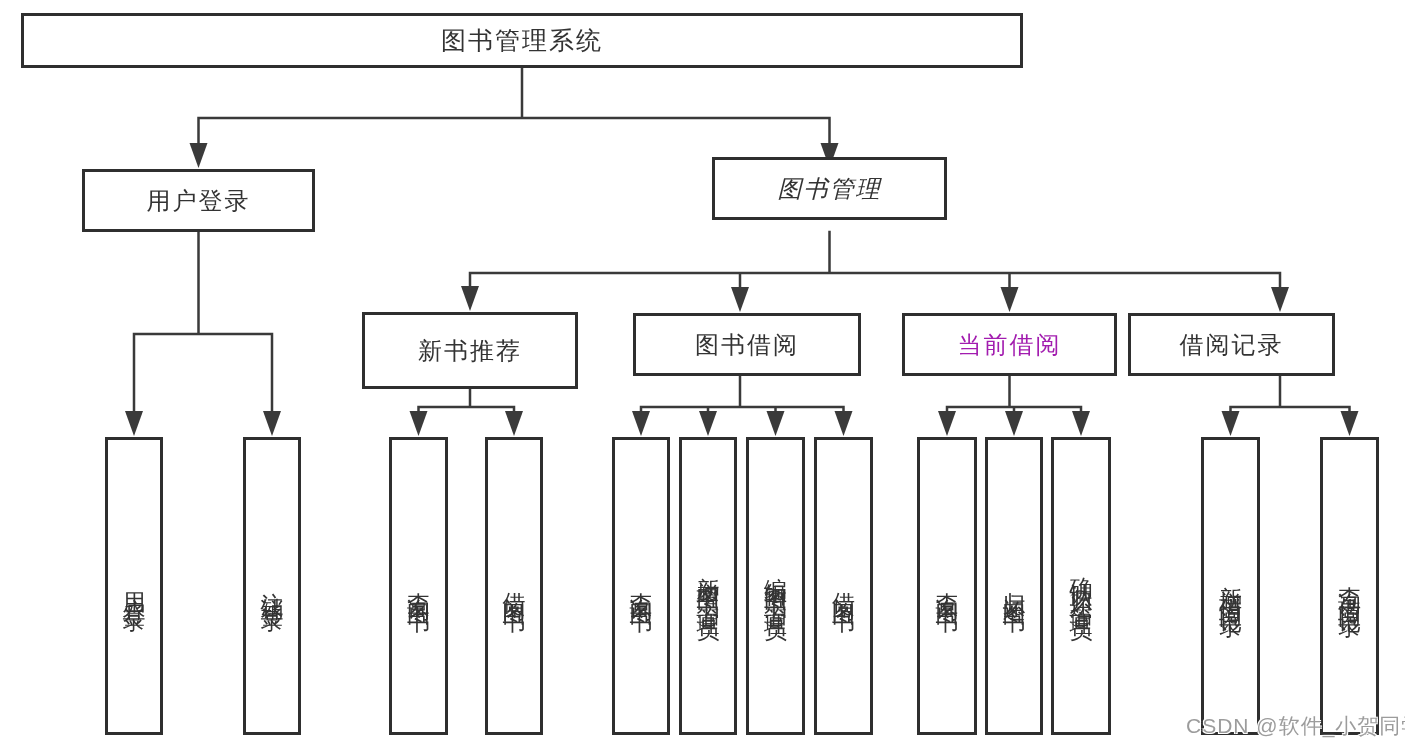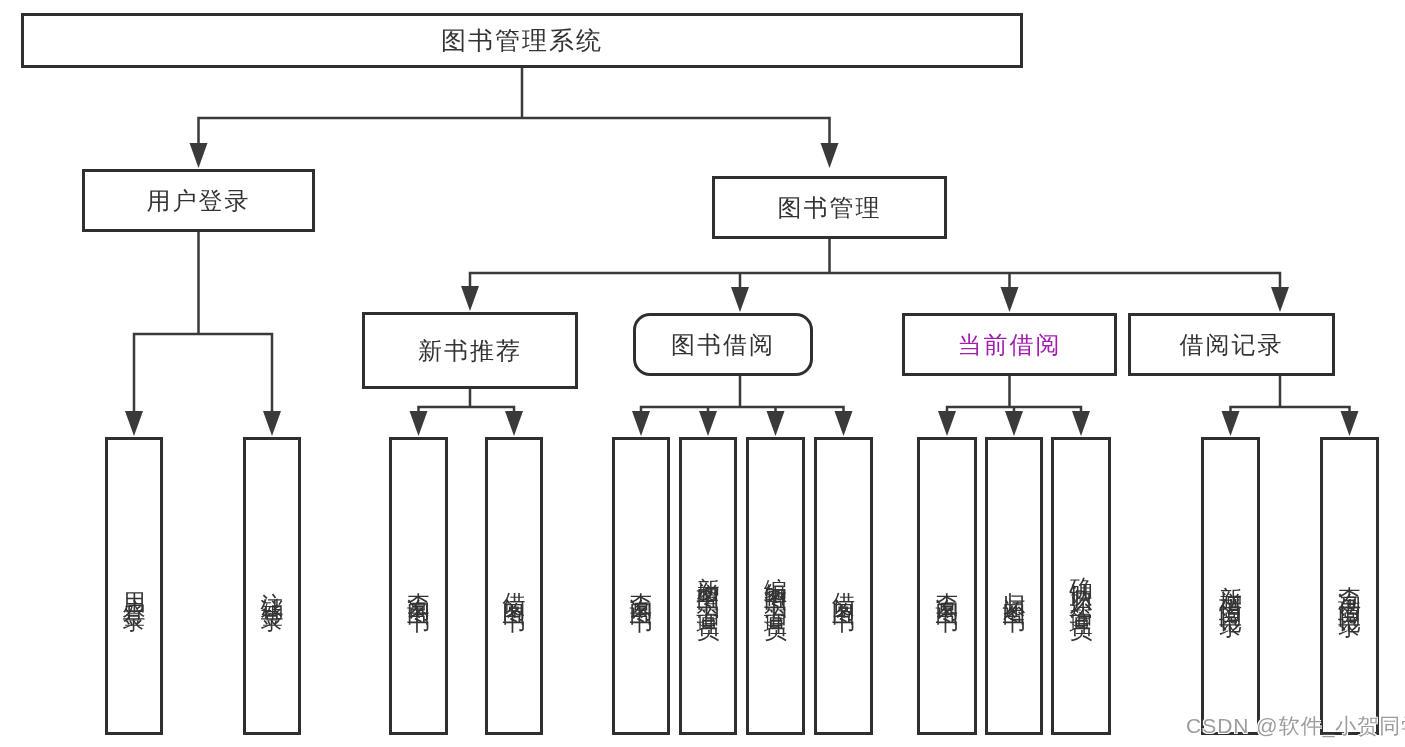--- a/index.html
+++ b/index.html
@@ -93,7 +93,7 @@
     <div class="node h" style="left: 82px; top: 169px; width: 233px; height: 63px; border-color: rgb(47, 47, 47);">
       <span class="label" style="color: rgb(51, 51, 51);">用户登录</span>
     </div>
-    <div class="node h" style="left: 712px; top: 176px; width: 235px; height: 63px; border-color: rgb(47, 47, 47);">
+    <div class="node h" style="left: 712px; top: 157px; width: 235px; height: 63px; border-color: rgb(47, 47, 47); font-style: italic;">
       <span class="label" style="color: rgb(51, 51, 51);">图书管理</span>
     </div>
     <div class="node h" style="left: 362px; top: 312px; width: 216px; height: 77px; border-color: rgb(47, 47, 47);">

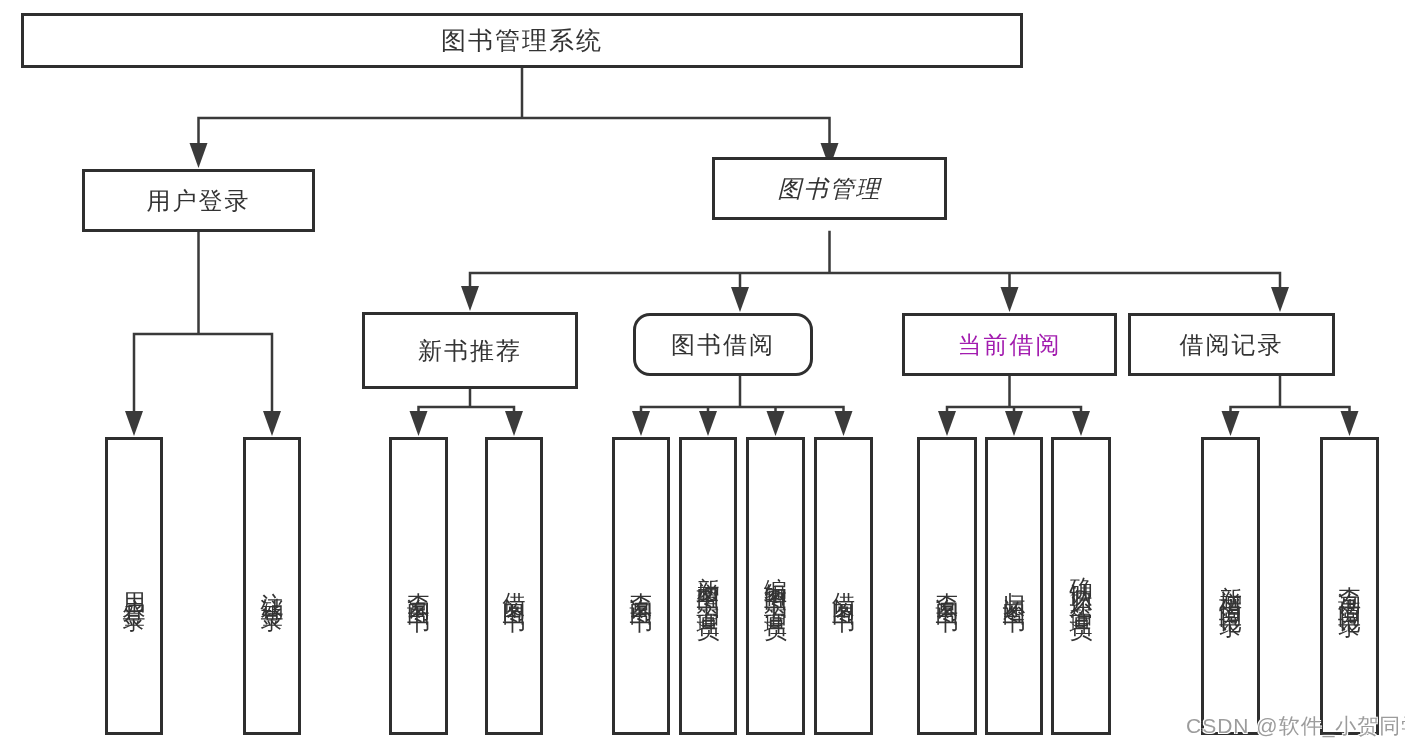--- a/index.html
+++ b/index.html
@@ -99,7 +99,7 @@
     <div class="node h" style="left: 362px; top: 312px; width: 216px; height: 77px; border-color: rgb(47, 47, 47);">
       <span class="label" style="color: rgb(51, 51, 51);">新书推荐</span>
     </div>
-    <div class="node h" style="left: 633px; top: 313px; width: 180px; height: 63px; border-color: rgb(47, 47, 47); border-radius: 17px;">
+    <div class="node h" style="left: 633px; top: 313px; width: 228px; height: 63px; border-color: rgb(47, 47, 47);">
       <span class="label" style="color: rgb(51, 51, 51);">图书借阅</span>
     </div>
     <div class="node h" style="left: 902px; top: 313px; width: 215px; height: 63px; border-color: rgb(47, 47, 47);">

